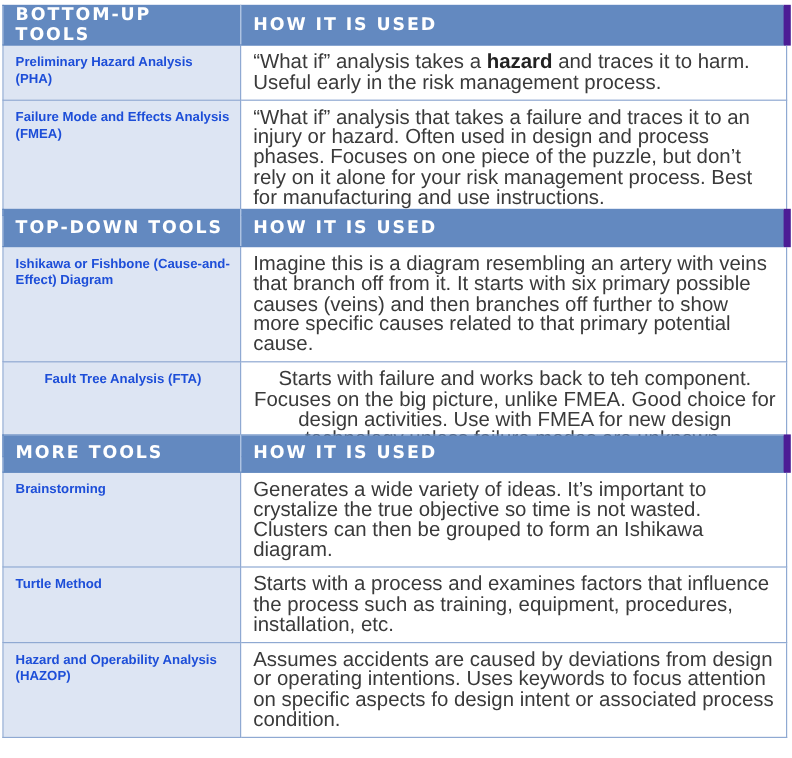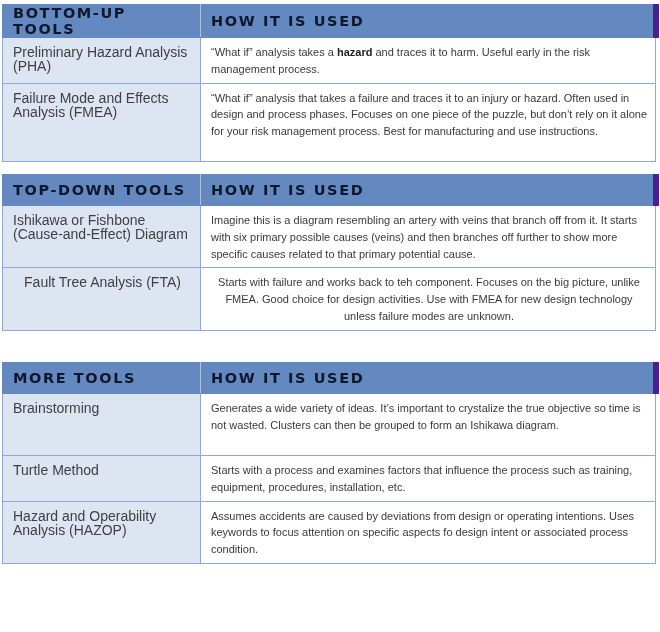--- a/index.html
+++ b/index.html
@@ -25,7 +25,7 @@
     .tool-table col.c2 { width: 455px; }
     .tool-table th {
       background: #6389c0;
-      color: #0f172a;
+      color: #ffffff;
       font-family: "DejaVu Sans", sans-serif;
       font-weight: bold;
       font-size: 14.5px;

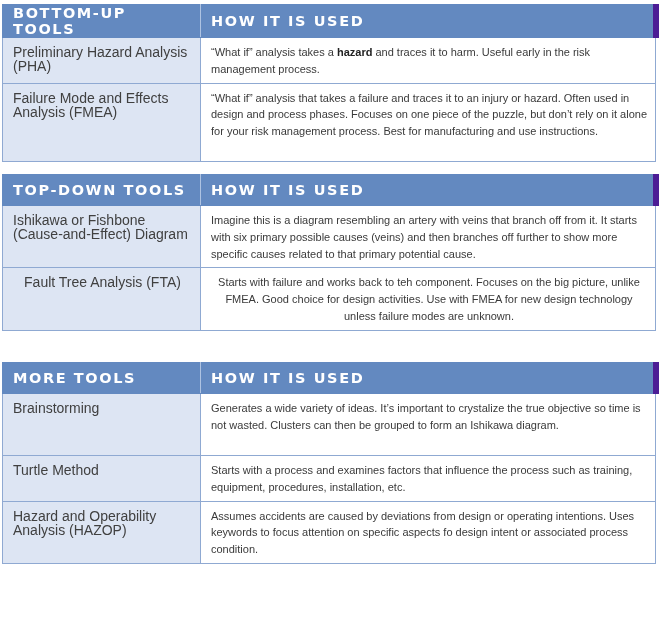--- a/index.html
+++ b/index.html
@@ -50,9 +50,9 @@
     }
     .tool-table td.name {
       background: #dde5f3;
-      color: #404040;
-      font-weight: normal;
-      font-size: 14px;
+      color: #1d4ed8;
+      font-weight: bold;
+      font-size: 11px;
       line-height: 14px;
       padding-top: 7px;
     }

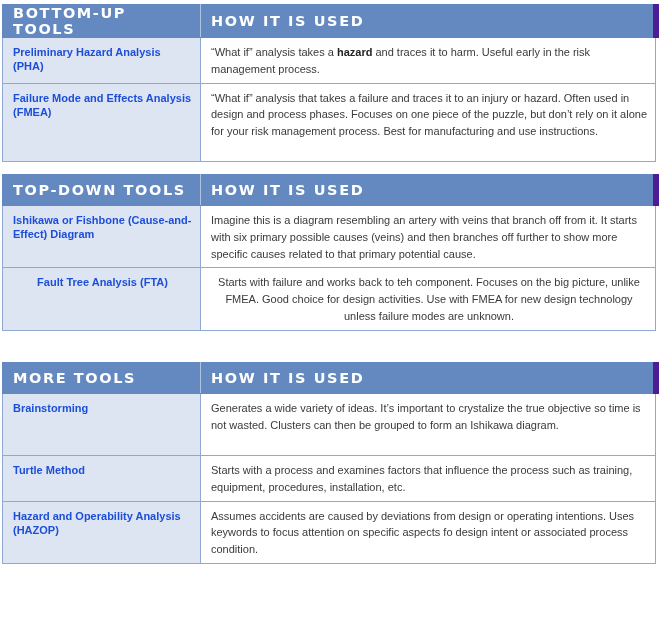--- a/index.html
+++ b/index.html
@@ -44,7 +44,7 @@
       border: 1px solid #8fa9d2;
       vertical-align: top;
       padding: 6px 8px 5px 10px;
-      font-size: 11px;
+      font-size: 17px;
       line-height: 16.8px;
       color: #333333;
     }

